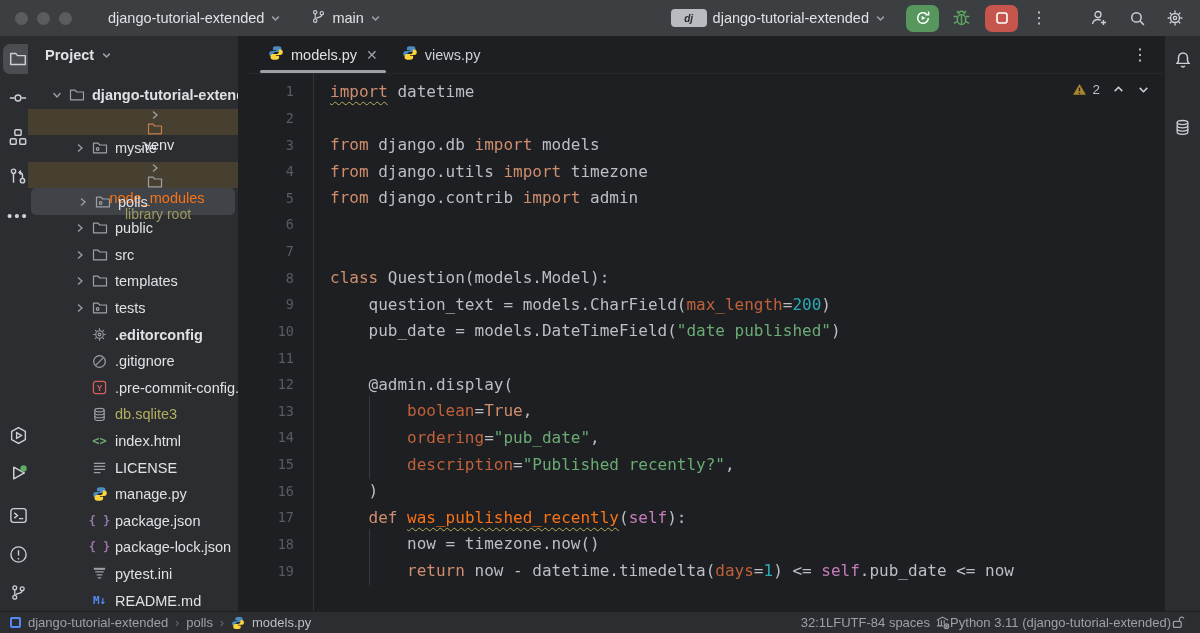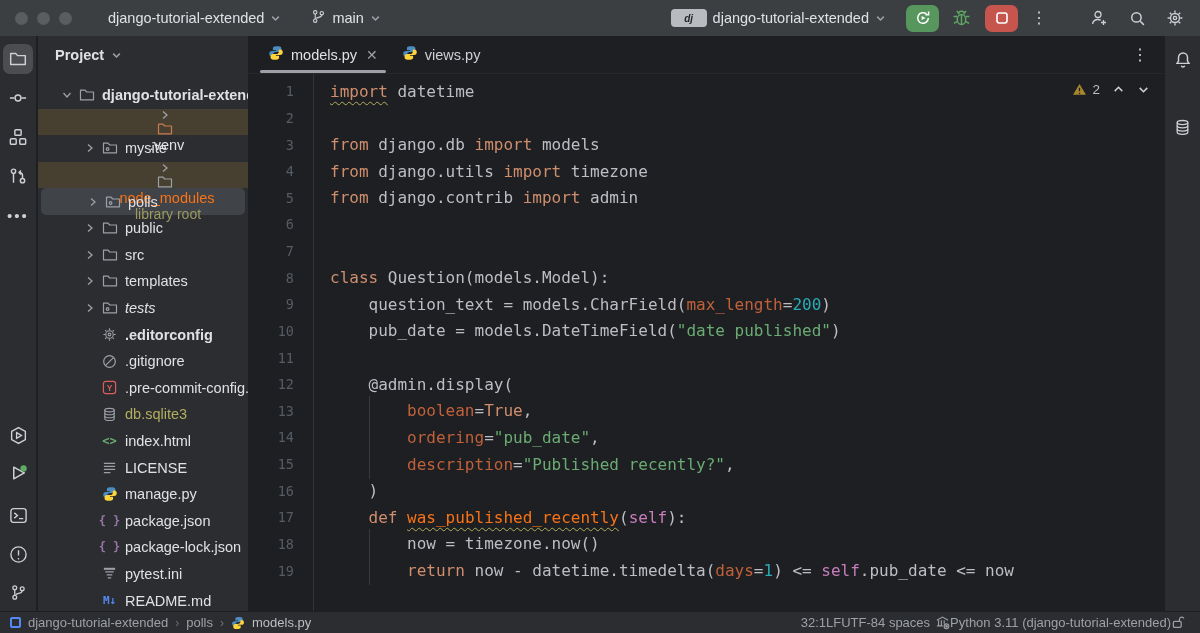--- a/index.html
+++ b/index.html
@@ -31,7 +31,7 @@
   .dots3 { color:#CED0D6; font-size:15px; letter-spacing:2px; }
 
   
-  .ppanel { position:absolute; left:38px; top:36px; width:210px; bottom:22px; background:#2B2D30; overflow:hidden; }
+  .ppanel { position:absolute; left:28px; top:36px; width:210px; bottom:22px; background:#2B2D30; overflow:hidden; }
   .phead { display:flex; align-items:center; gap:7px; height:38px; padding-left:17px; }
   .phead .ptitle { font-size:14.5px; font-weight:bold; color:#DFE1E5; }
   .tree { position:absolute; top:46px; left:0; right:0; }

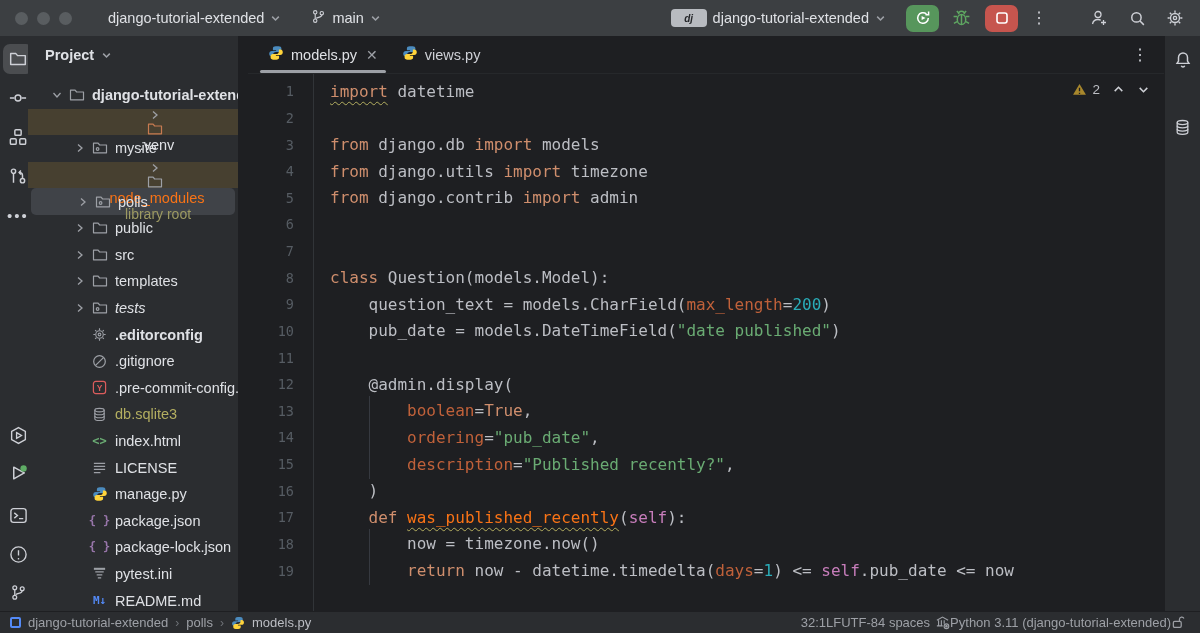--- a/index.html
+++ b/index.html
@@ -358,7 +358,7 @@
         </span>
         <span class="tlabel">templates</span>
       </div>
-      <div class="trow" style="padding-left: 43px; font-style: italic;">
+      <div class="trow" style="padding-left: 43px;">
         <span class="tchev">
           <svg width="12" height="12" viewBox="0 0 12 12">
             <path d="M4 2.5l4 3.5-4 3.5" stroke="#9DA0A6" stroke-width="1.3" fill="none"></path>

